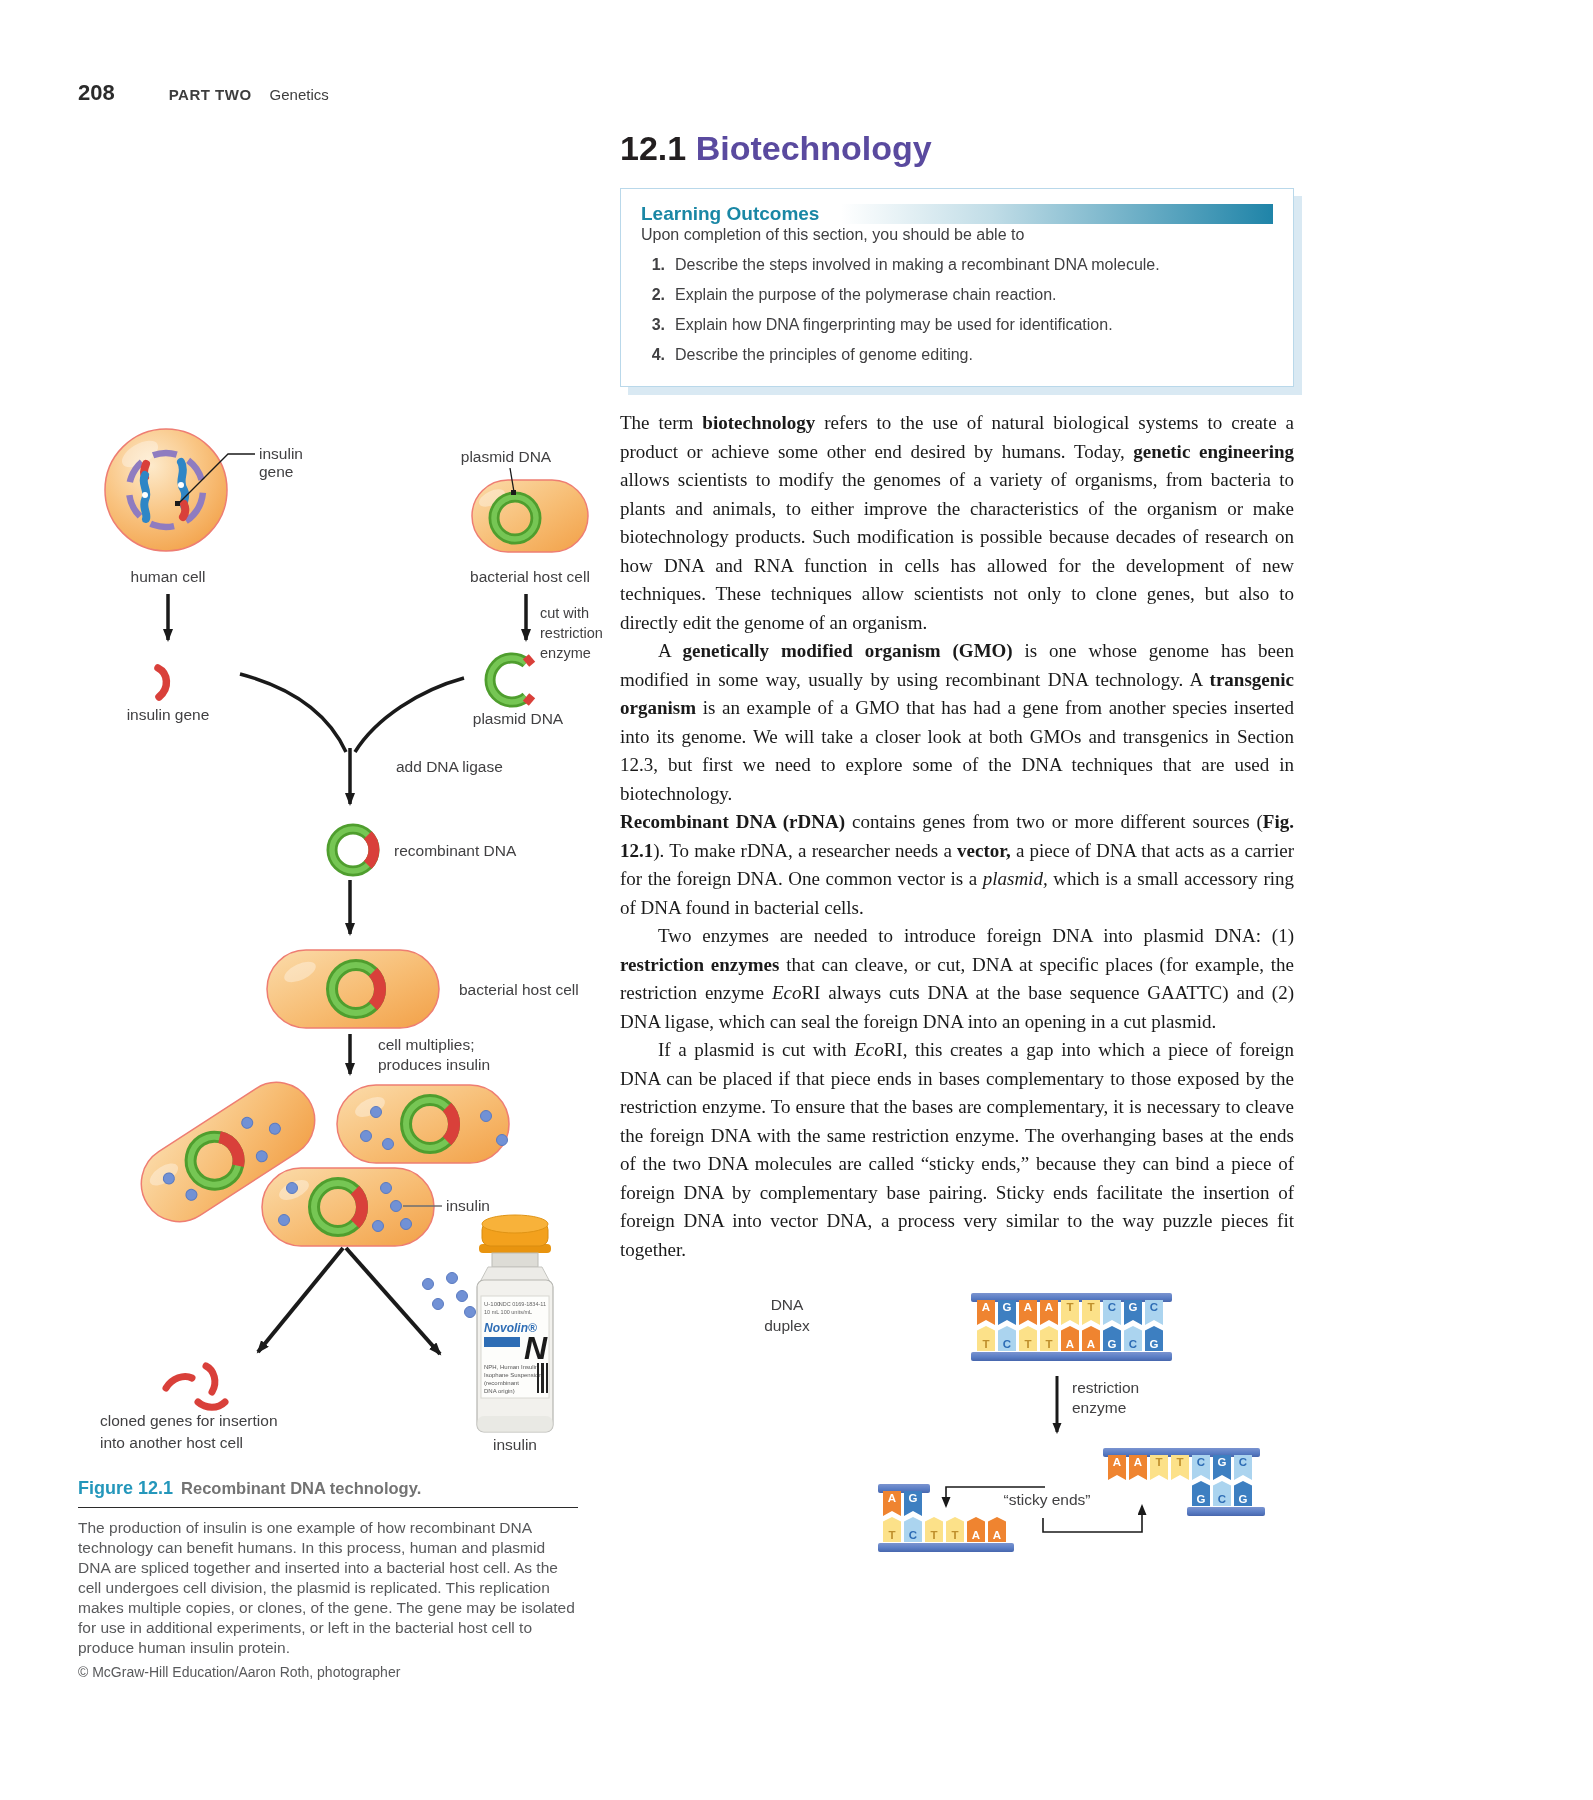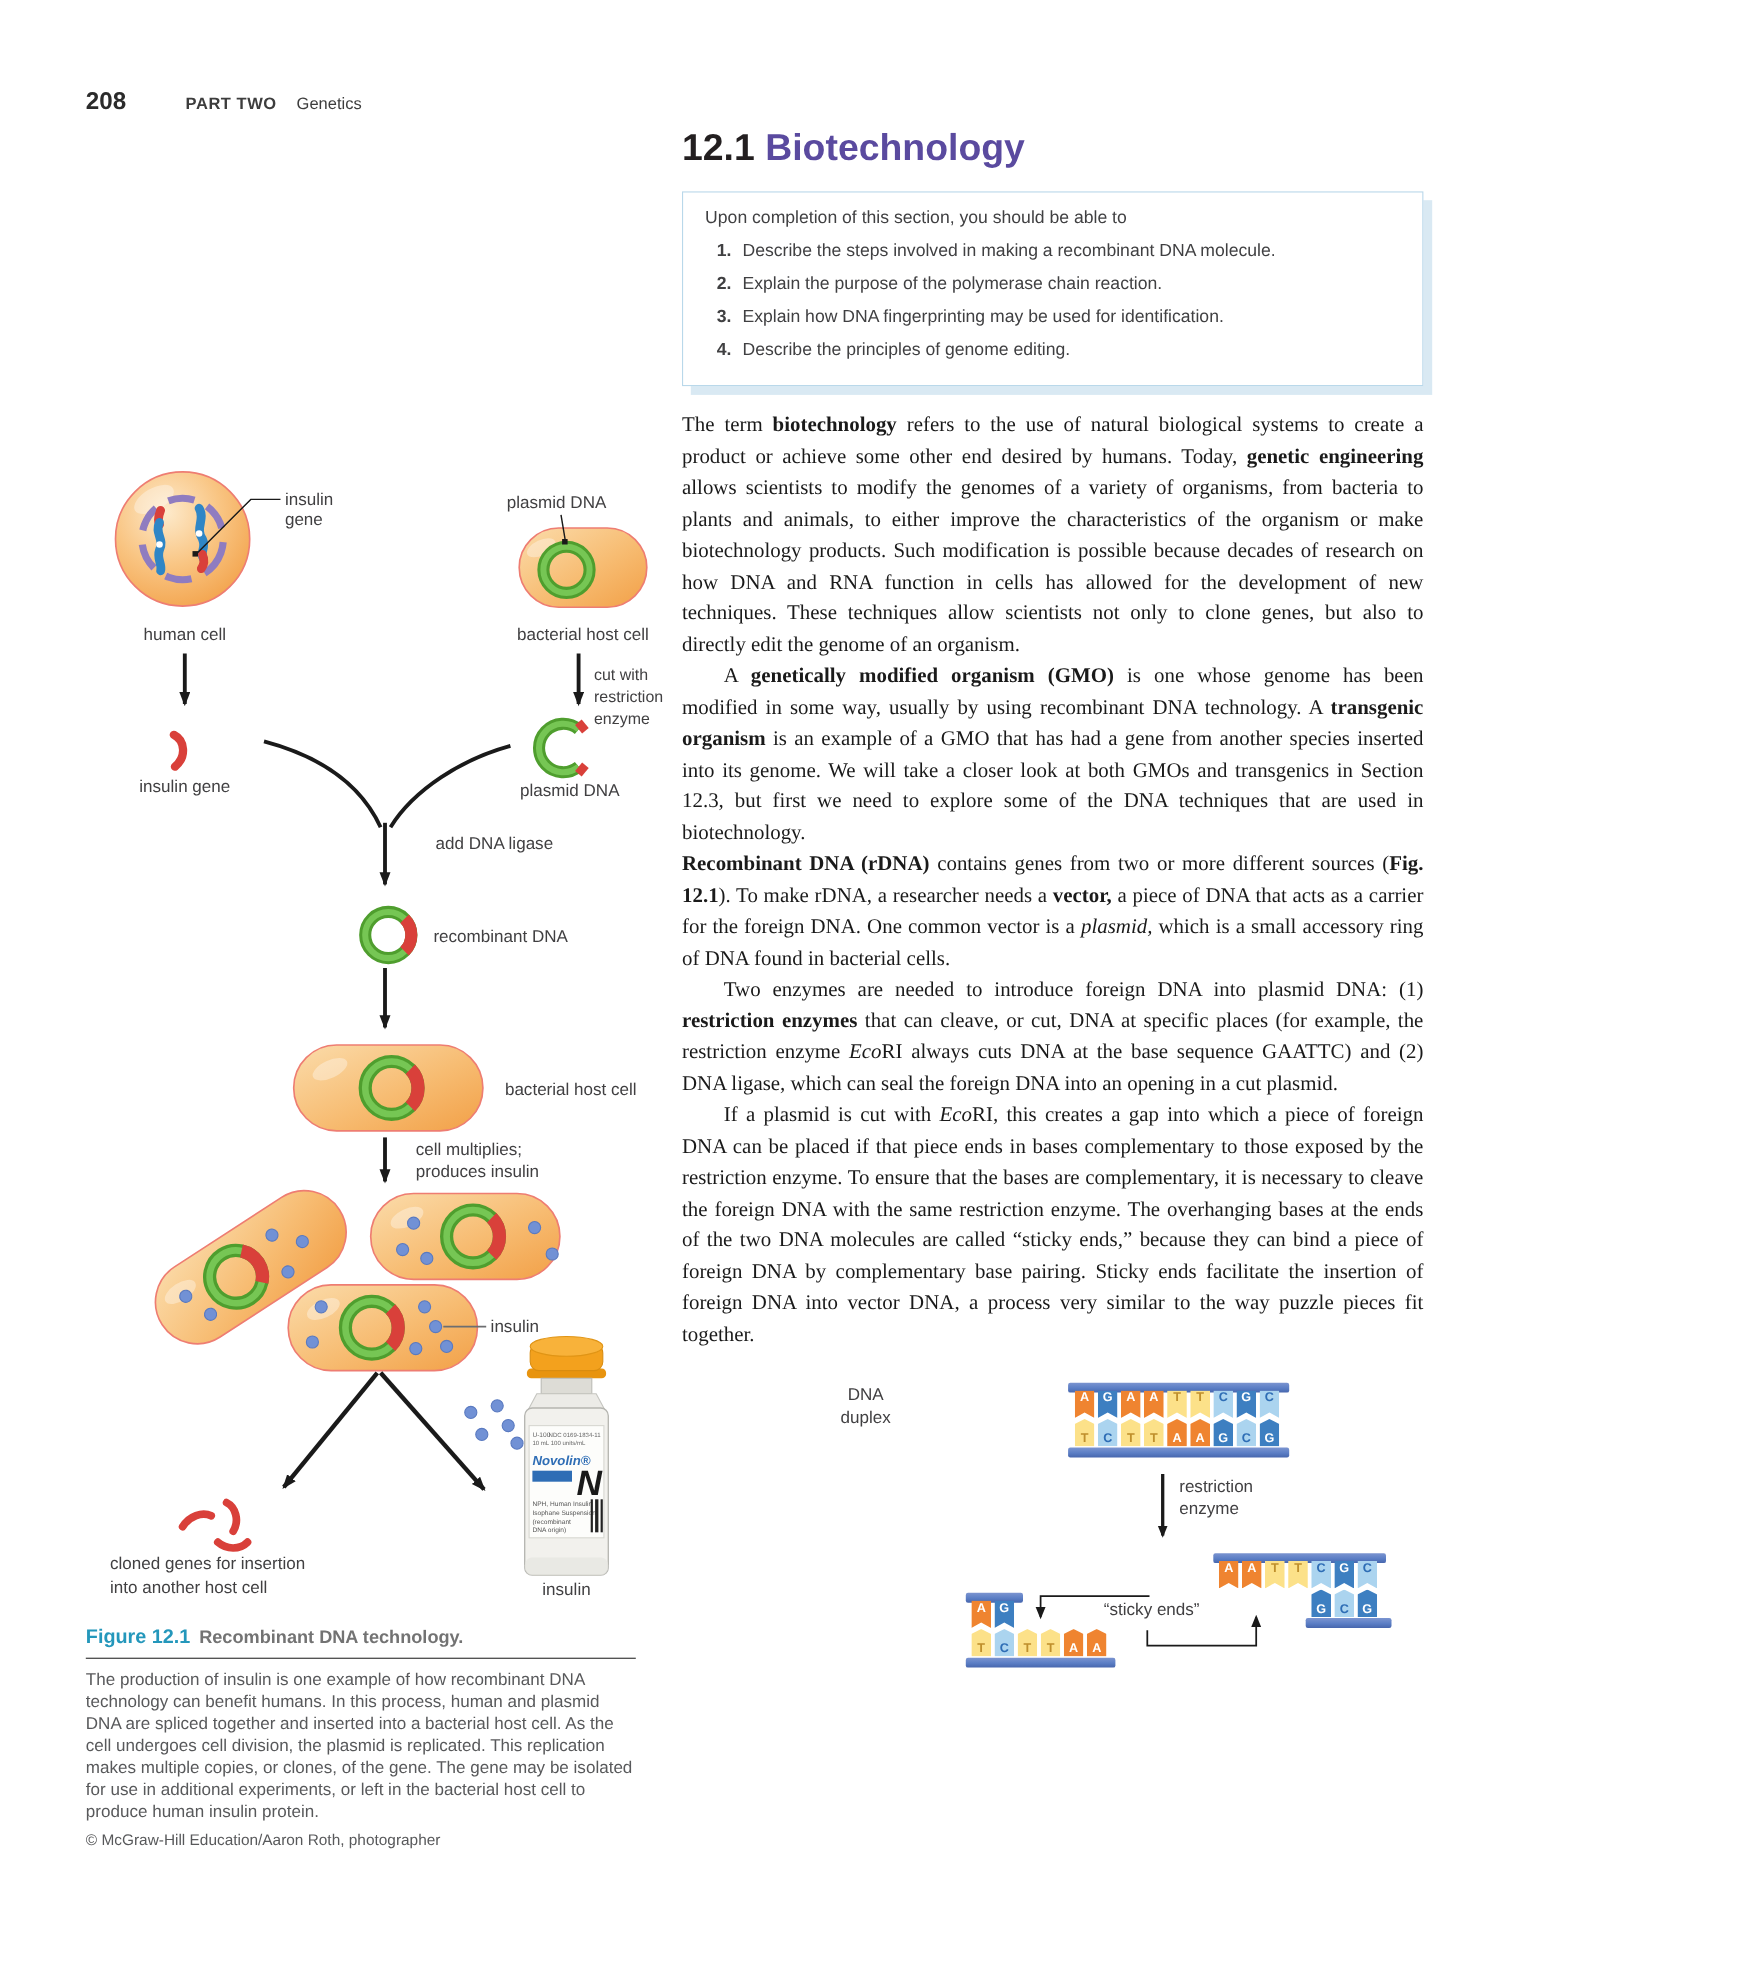--- a/index.html
+++ b/index.html
@@ -13,7 +13,7 @@
   .pg-part{font-size:15px;font-weight:bold;color:#3d3d3d;letter-spacing:.5px;margin-left:36px;margin-top:24px;}
   .pg-part-title{font-size:15px;color:#3d3d3d;}
   
-  .col-right{position:absolute;left:620px;top:112px;width:674px;}
+  .col-right{position:absolute;left:620px;top:126px;width:674px;}
   h1.sec{font-size:34px;line-height:44px;margin:0;font-weight:bold;}
   h1.sec .num{color:#231f20;}
   h1.sec .ttl{color:#5a4a9f;}

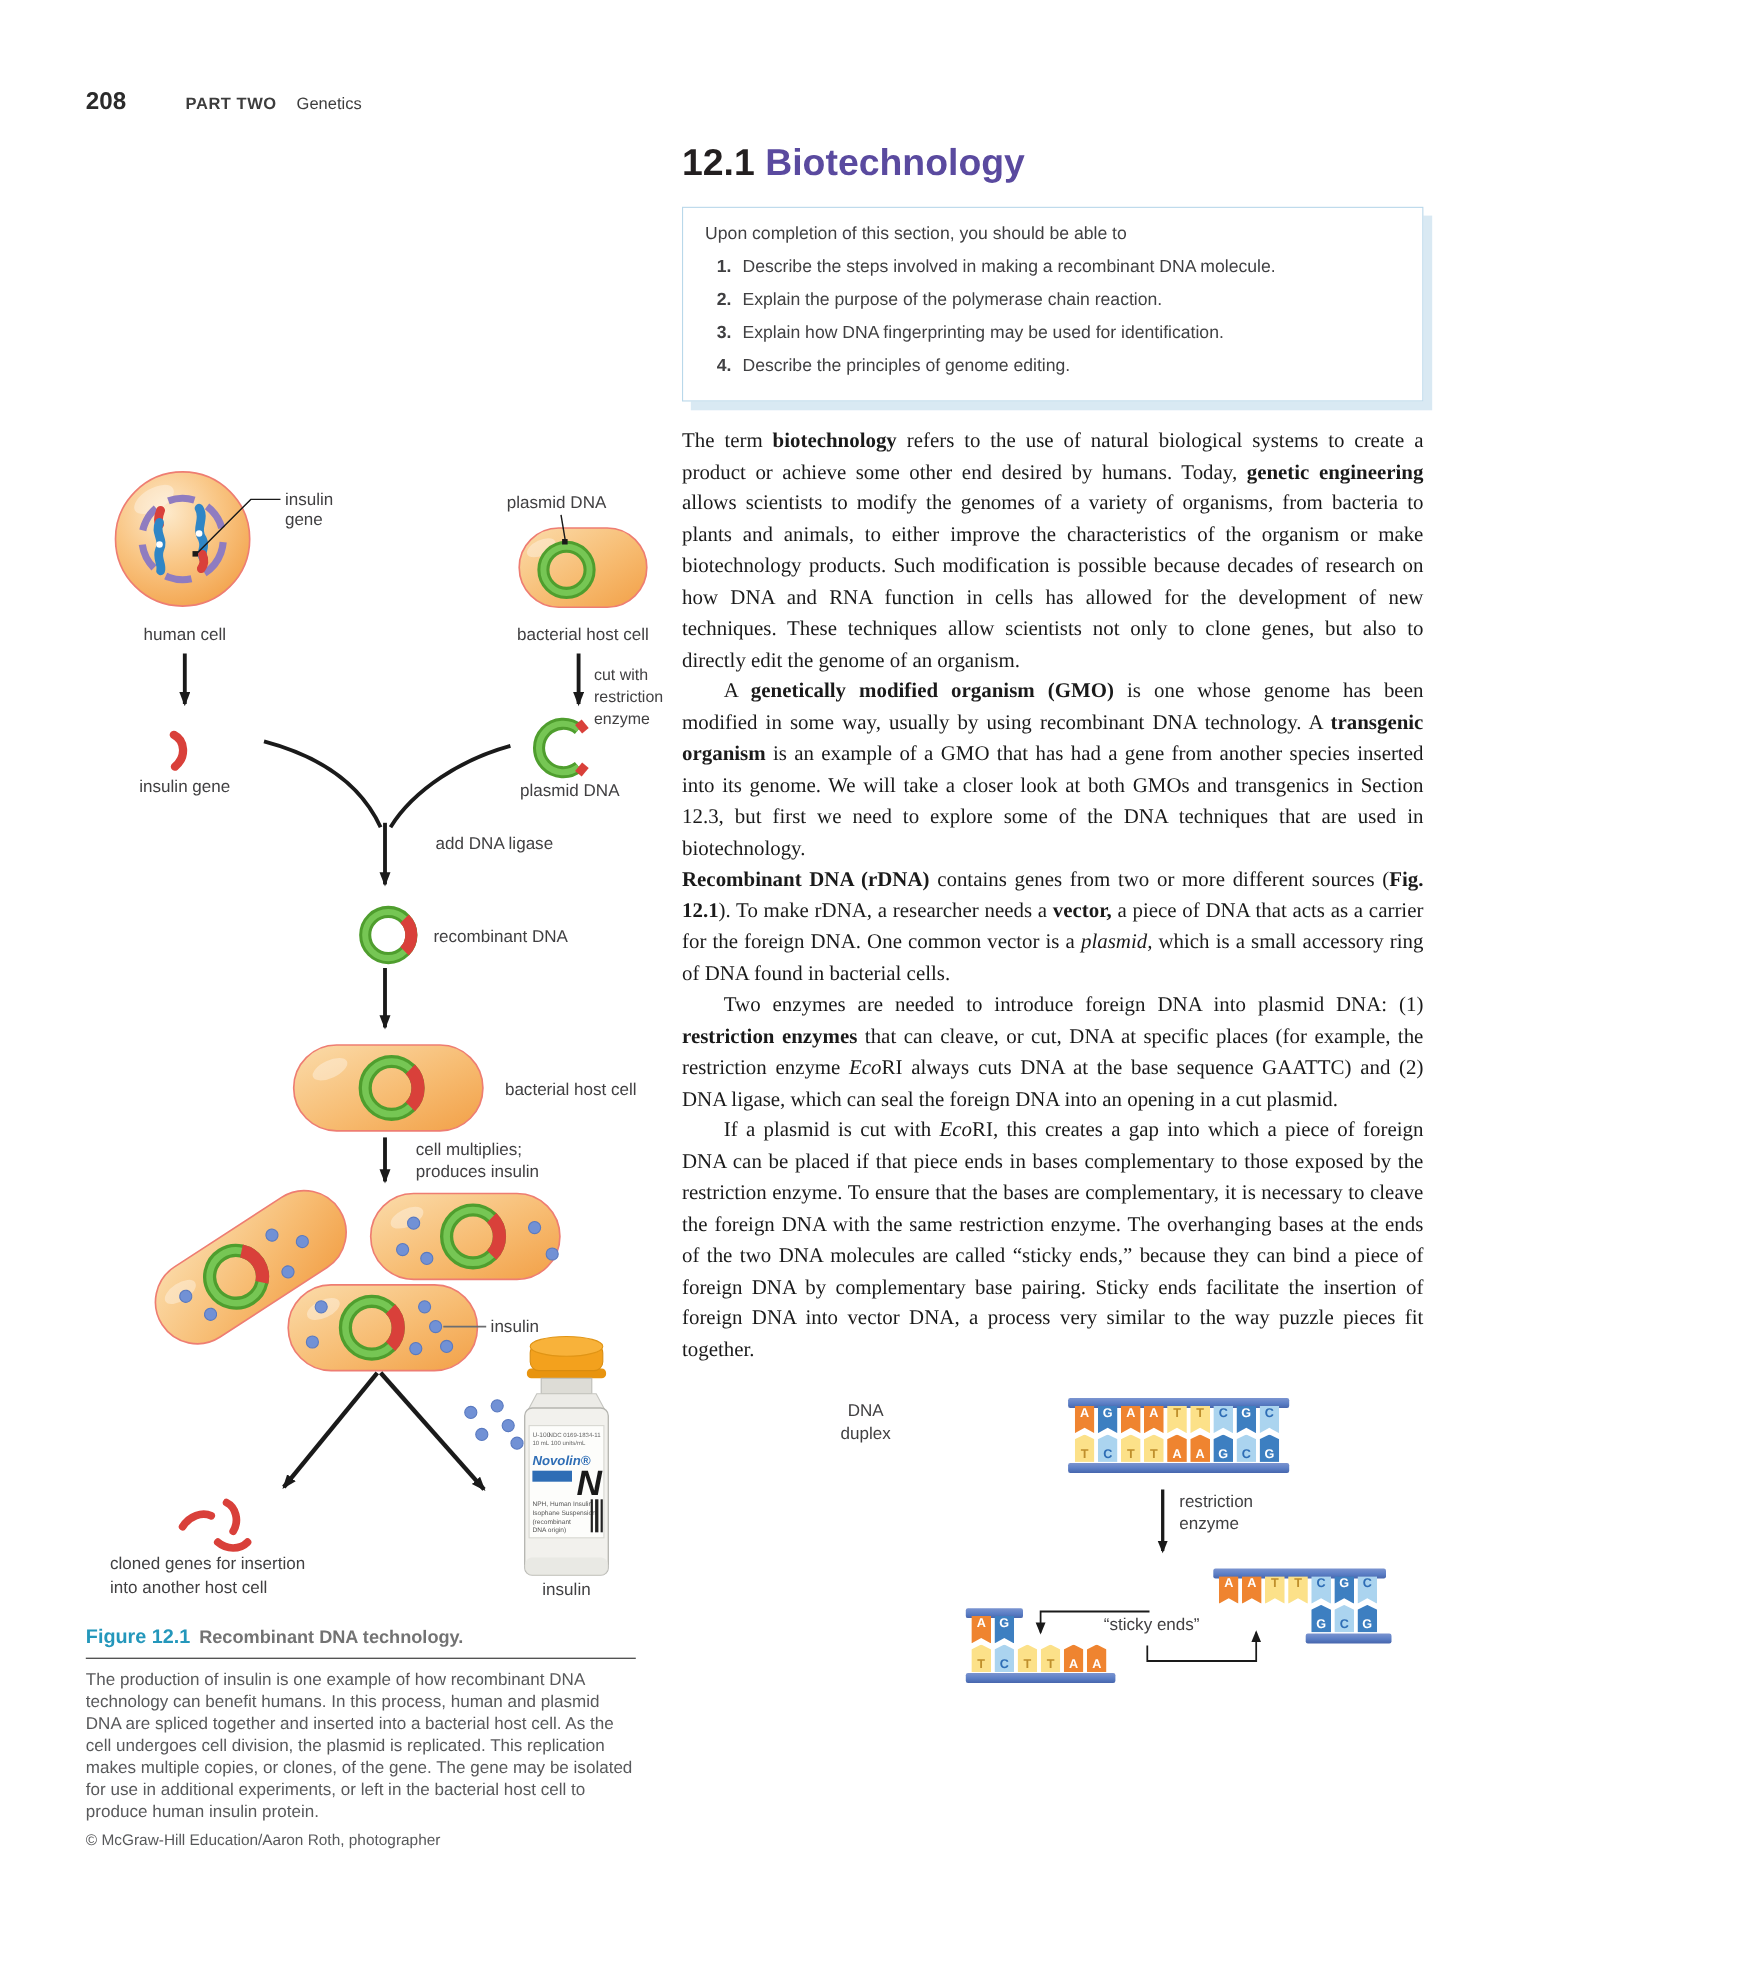--- a/index.html
+++ b/index.html
@@ -258,6 +258,10 @@
   </h1>
 
   <div class="lo-box">
+    <div class="lo-head">
+      <span class="lo-title">Learning Outcomes</span>
+      <span class="lo-bar"></span>
+    </div>
     <div class="lo-intro">Upon completion of this section, you should be able to</div>
     <ol class="lo-list">
       <li class="lo-item">

